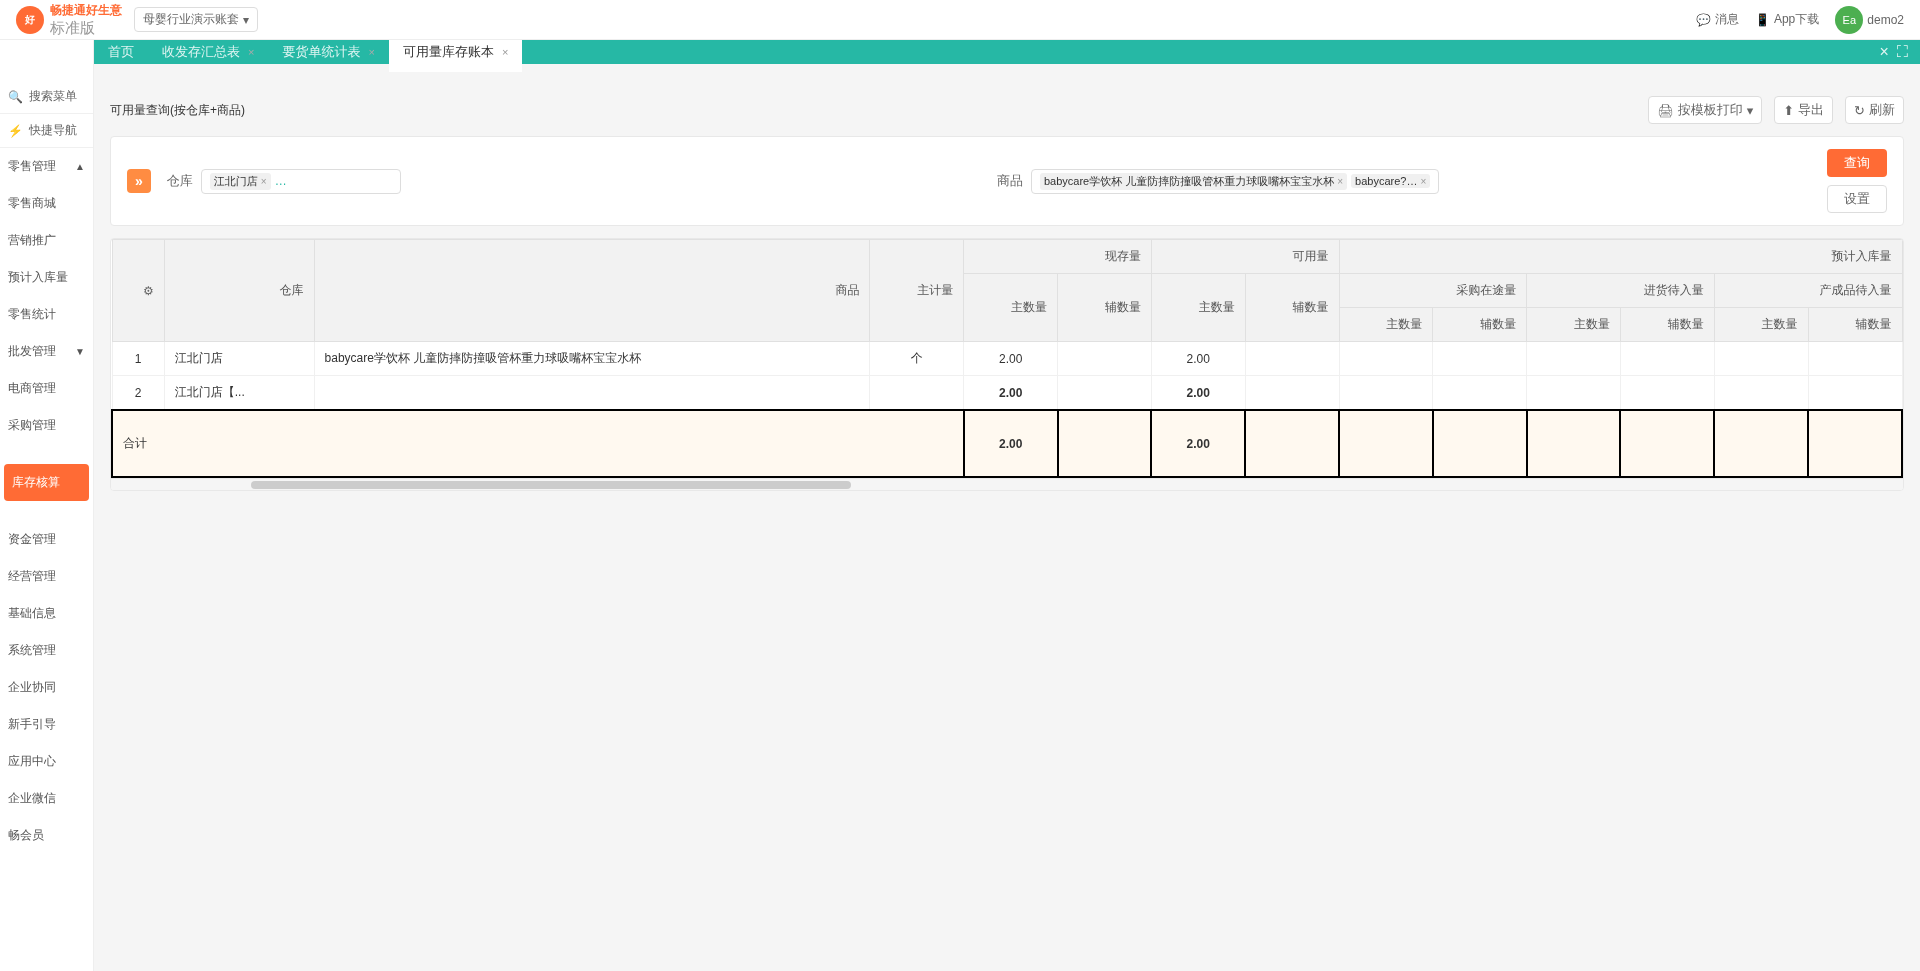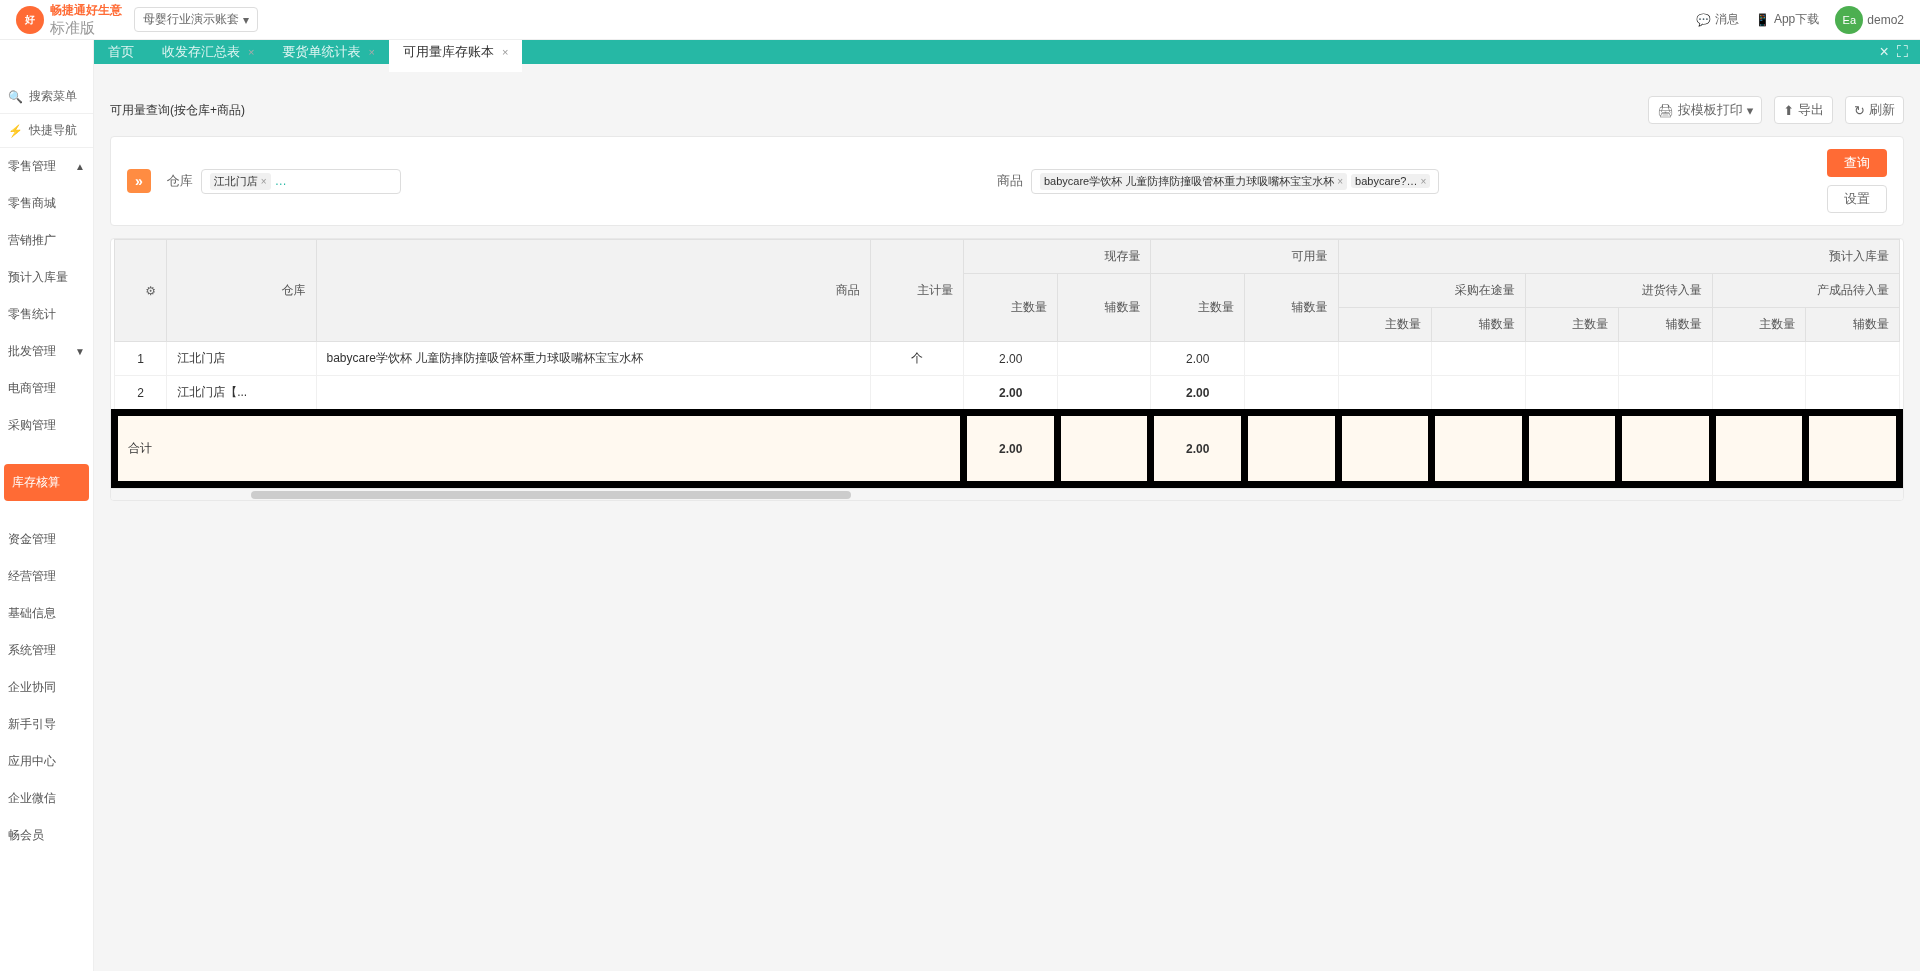--- a/index.html
+++ b/index.html
@@ -211,7 +211,7 @@
 
     
     tfoot tr { background: #fff9f0; }
-    tfoot td { padding: 24px 10px; text-align: center; border: 7px solid #000000; font-weight: 500; }
+    tfoot td { padding: 24px 10px; text-align: center; border: 2px solid #000000; font-weight: 500; }
 
     
     .scroll-hint {

